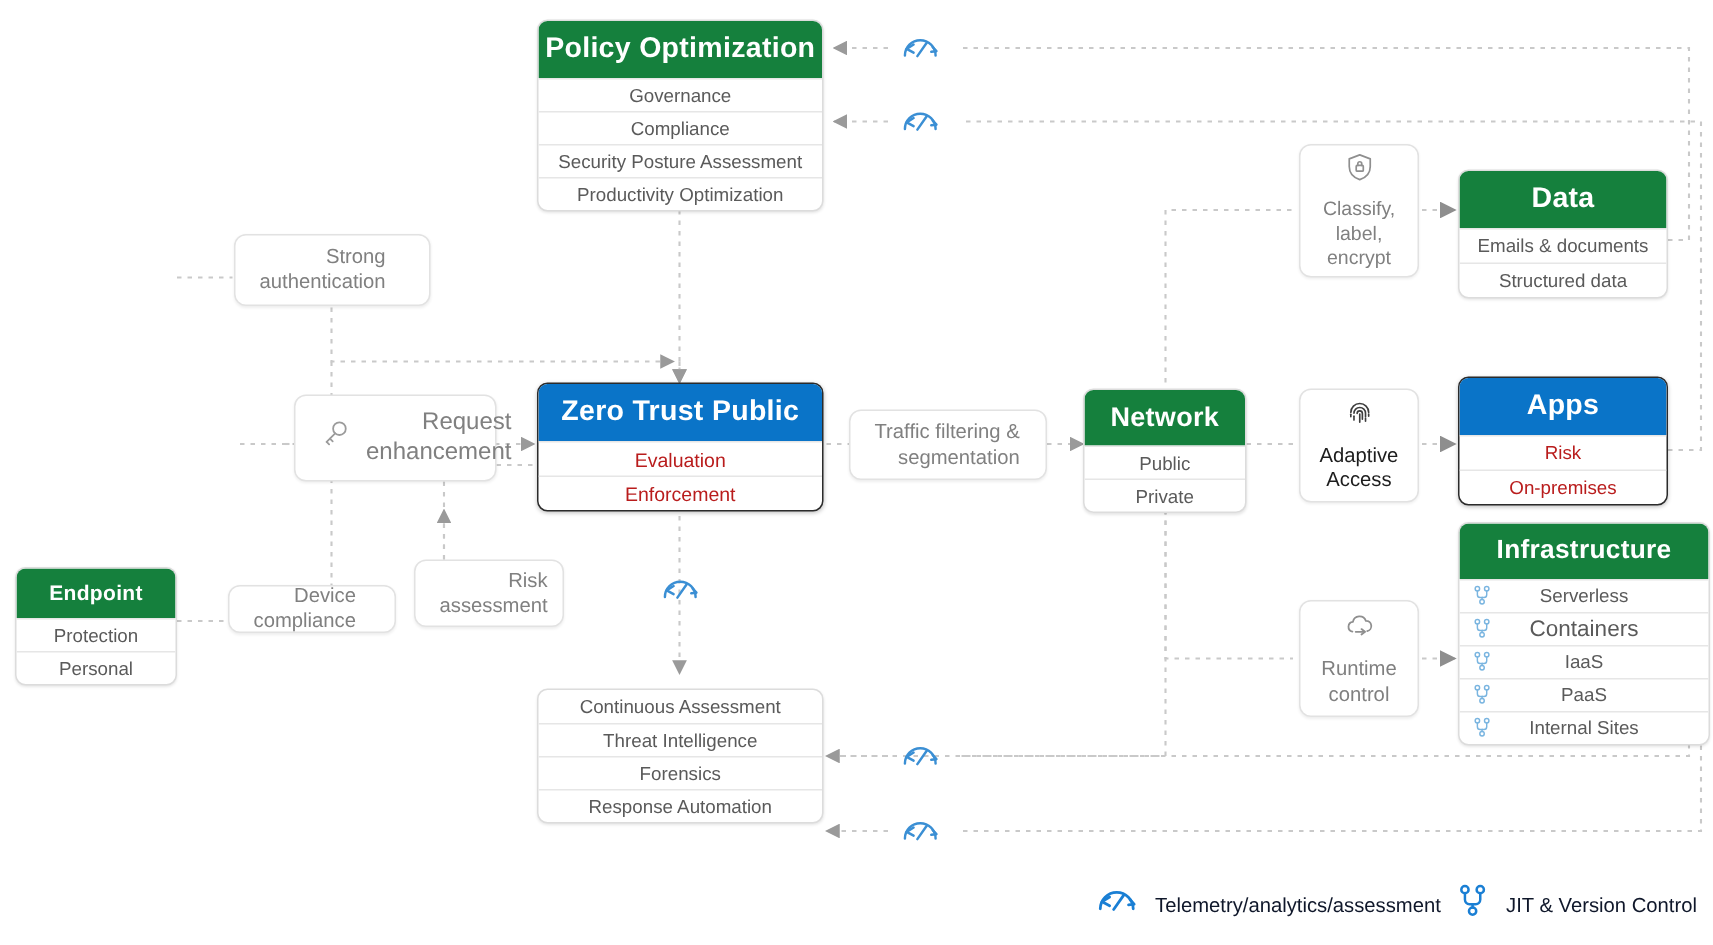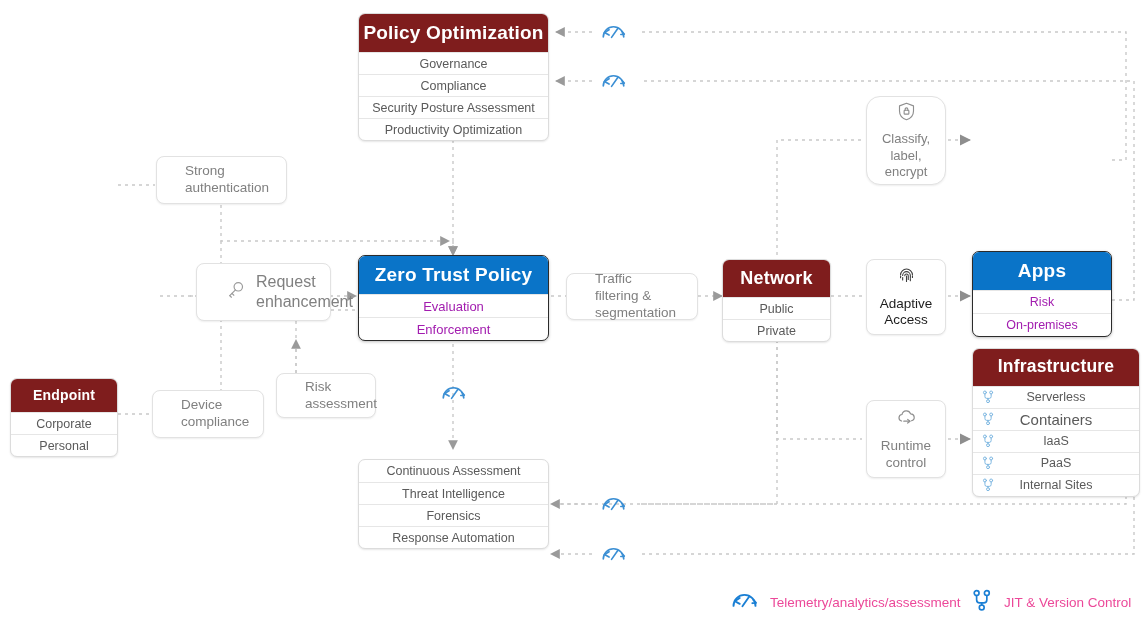--- a/index.html
+++ b/index.html
@@ -25,7 +25,7 @@
   }
   .card.dark{border:1px solid #2b2b2b;box-shadow:0 1px 3px rgba(0,0,0,.25);}
   .card .hdr{
-    background:#7f1d1d;
+    background:#15803d;
     color:#ffffff;
     text-align:center;
     font-weight:bold;

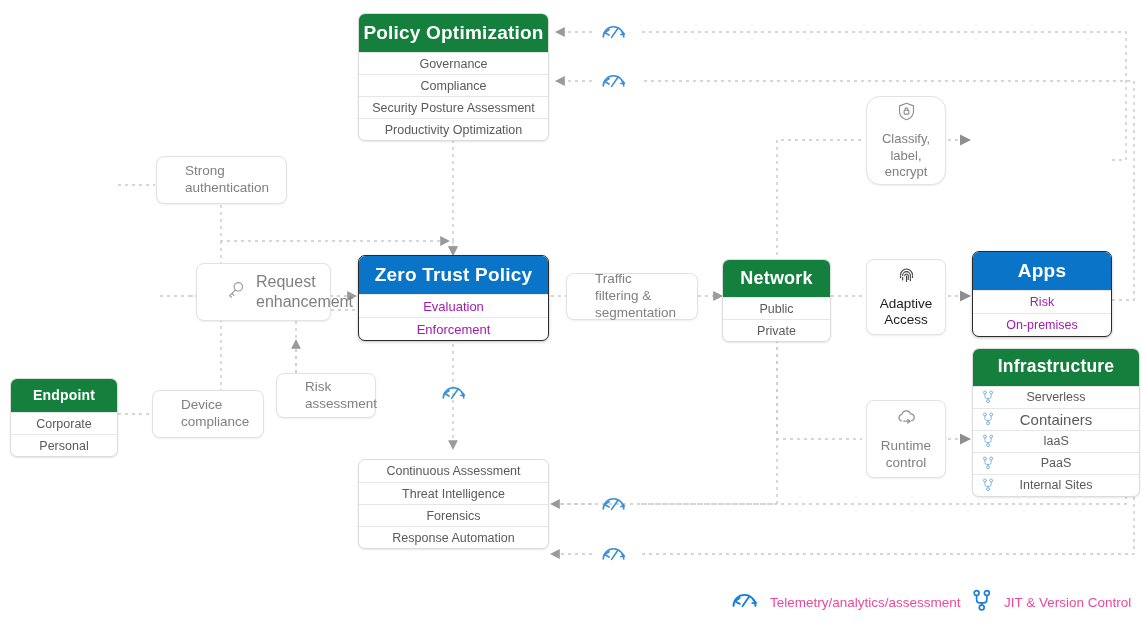--- a/index.html
+++ b/index.html
@@ -208,7 +208,7 @@
     <div class="row" style="height:22px;font-size:12.5px;">Private</div>
   </div>
 
-  <div class="note center" style="left:866px;top:96px;width:80px;height:89px;font-size:13px;border-radius:14px;">
+  <div class="note center" style="left:866px;top:96px;width:80px;height:89px;font-size:13px;">
     <span class="ico">
       <svg width="21" height="21" viewBox="0 0 24 24" fill="none" stroke="#8f8f8f" stroke-width="1.3" stroke-linecap="round" stroke-linejoin="round">
         <path d="M12 2.6 L20 5.6 V11.4 C20 16.3 16.6 19.9 12 21.4 C7.4 19.9 4 16.3 4 11.4 V5.6 Z"></path>

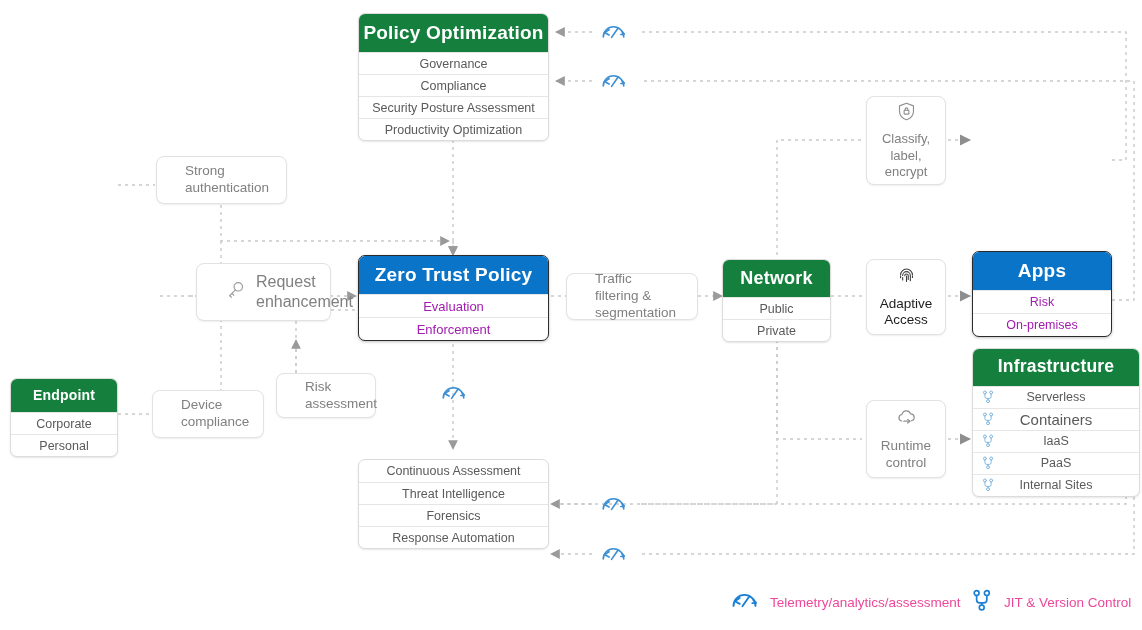--- a/index.html
+++ b/index.html
@@ -250,6 +250,11 @@
 Access</span>
   </div>
 
+  <div class="card" style="left:972px;top:113px;width:140px;">
+    <div class="hdr" style="font-size:19px;">Data</div>
+    <div class="row" style="height:23px;font-size:12.5px;">Emails &amp; documents</div>
+    <div class="row" style="height:23px;font-size:12.5px;">Structured data</div>
+  </div>
 
   <div class="card dark" style="left:972px;top:251px;width:140px;">
     <div class="hdr" style="font-size:19px;">Apps</div>

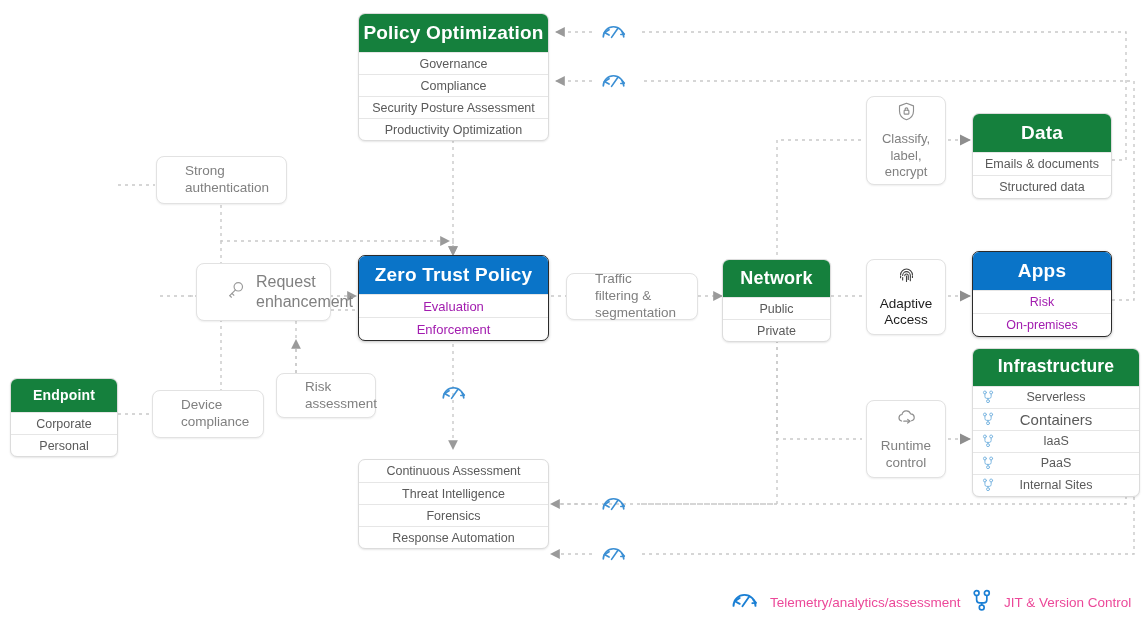--- a/index.html
+++ b/index.html
@@ -60,8 +60,9 @@
     color:#808080;
     box-shadow:0 1px 2px rgba(0,0,0,.07);
     display:flex;align-items:center;
-    padding:0 28px;
+    padding:0 16px;
     line-height:1.25;
+    text-align:right;
   }
   .note.center{justify-content:center;text-align:center;flex-direction:column;padding:0 6px;}
   .note .ico{flex:0 0 auto;margin-right:9px;display:block;}

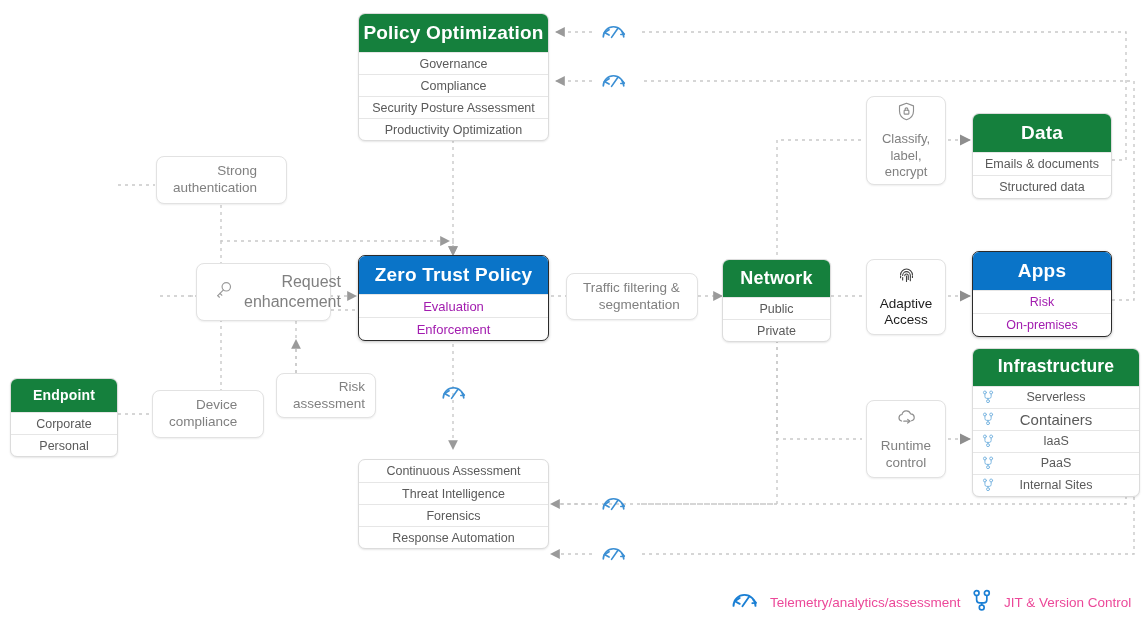--- a/index.html
+++ b/index.html
@@ -186,7 +186,7 @@
   </div>
 
   <div class="card dark" style="left:358px;top:255px;width:191px;">
-    <div class="hdr" style="font-size:19px;">Zero Trust Policy</div>
+    <div class="hdr" style="font-size:19px;">Zero Trust Public</div>
     <div class="row" style="height:23px;font-size:13px;">Evaluation</div>
     <div class="row" style="height:23px;font-size:13px;">Enforcement</div>
   </div>

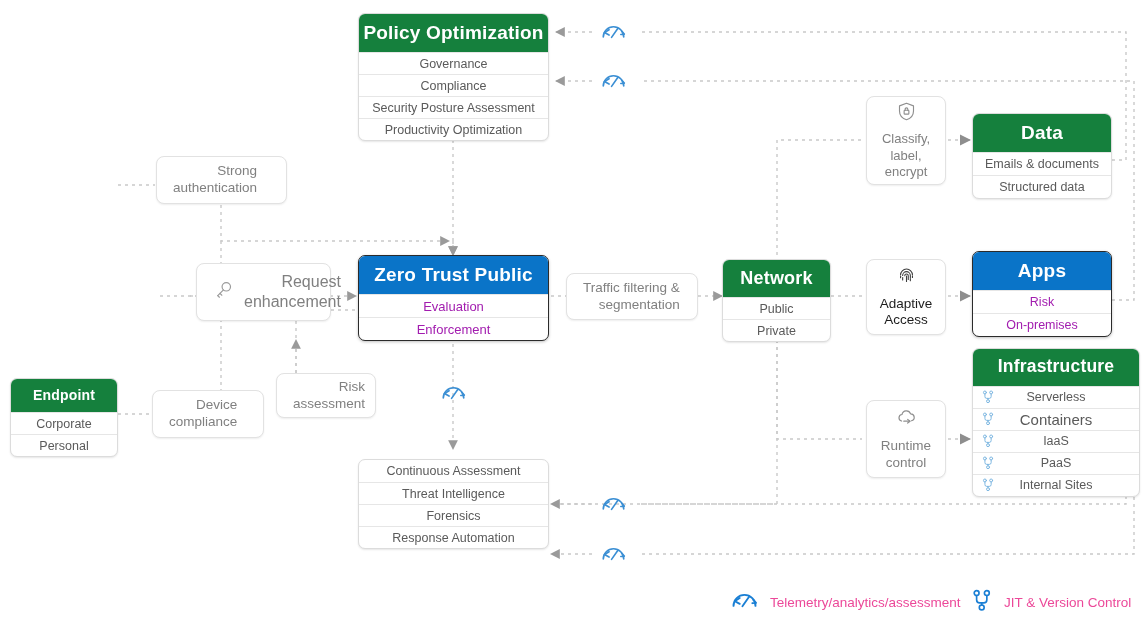--- a/index.html
+++ b/index.html
@@ -43,7 +43,7 @@
     display:flex;align-items:center;justify-content:center;
     position:relative;
   }
-  .card.dark .row{color:#a21caf;}
+  .card.dark .row{color:#b91c1c;}
   .card .row:first-of-type{border-top:none;}
   .card .row .jit{
     position:absolute;left:8px;top:50%;transform:translateY(-50%);

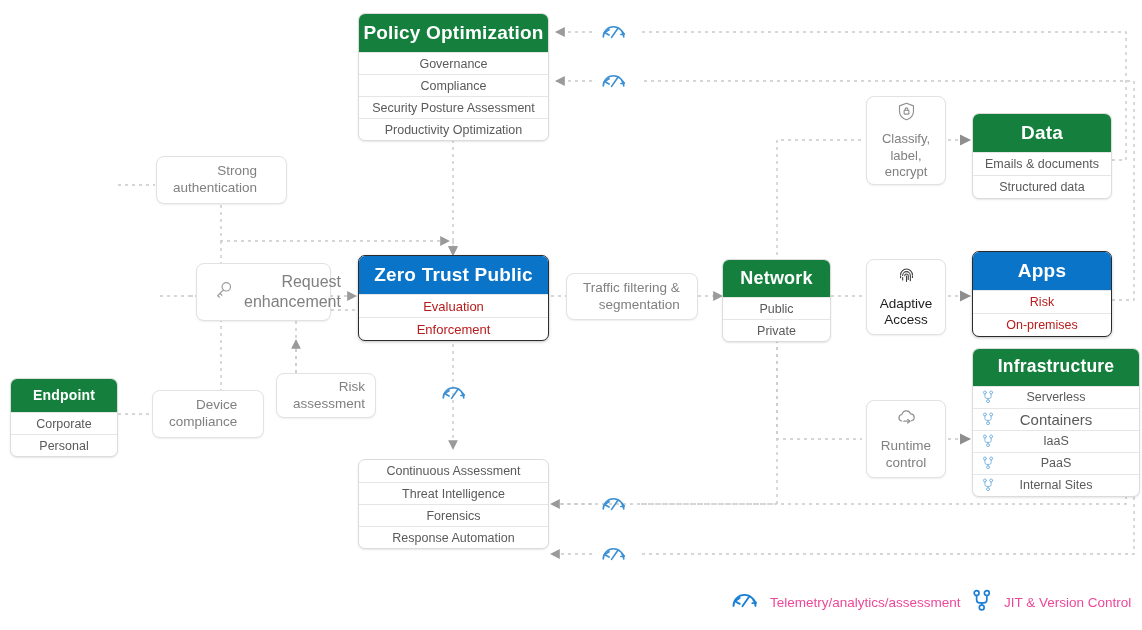--- a/index.html
+++ b/index.html
@@ -167,7 +167,7 @@
 enhancement</span>
   </div>
 
-  <div class="note" style="left:152px;top:390px;width:112px;height:48px;font-size:13.5px;">
+  <div class="note" style="left:152px;top:390px;width:112px;height:32px;font-size:13.5px;">
     <span class="txt">Device
 compliance</span>
   </div>

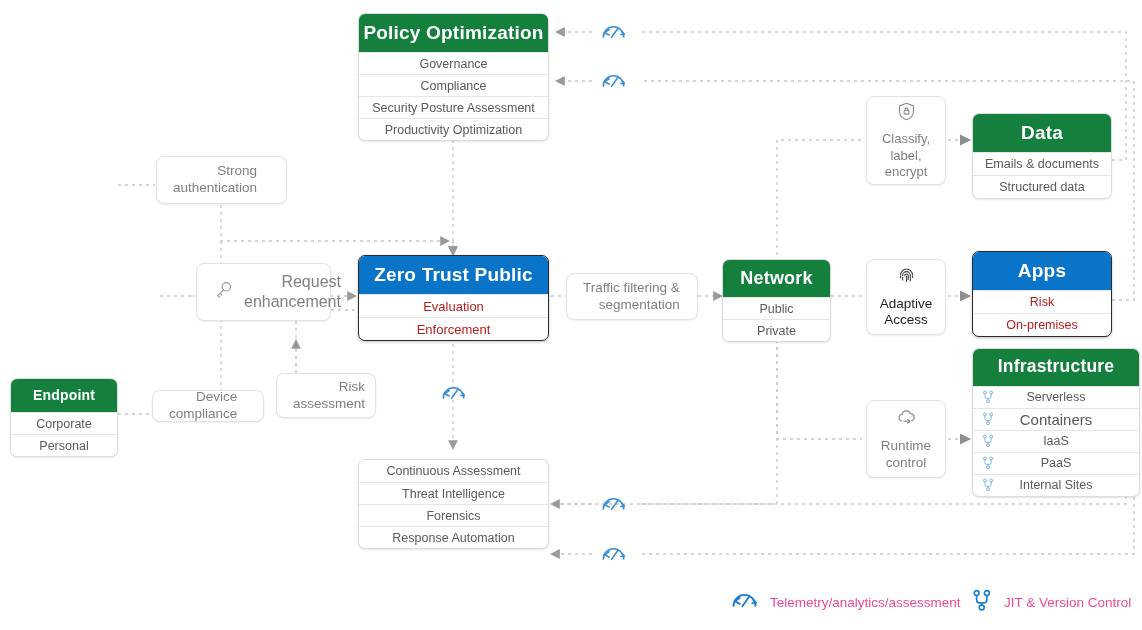--- a/index.html
+++ b/index.html
@@ -145,7 +145,7 @@
 
   <div class="card" style="left:10px;top:378px;width:108px;">
     <div class="hdr" style="font-size:14px;">Endpoint</div>
-    <div class="row" style="height:22px;font-size:12.5px;">Corporate</div>
+    <div class="row" style="height:22px;font-size:12.5px;">Protection</div>
     <div class="row" style="height:22px;font-size:12.5px;">Personal</div>
   </div>
 

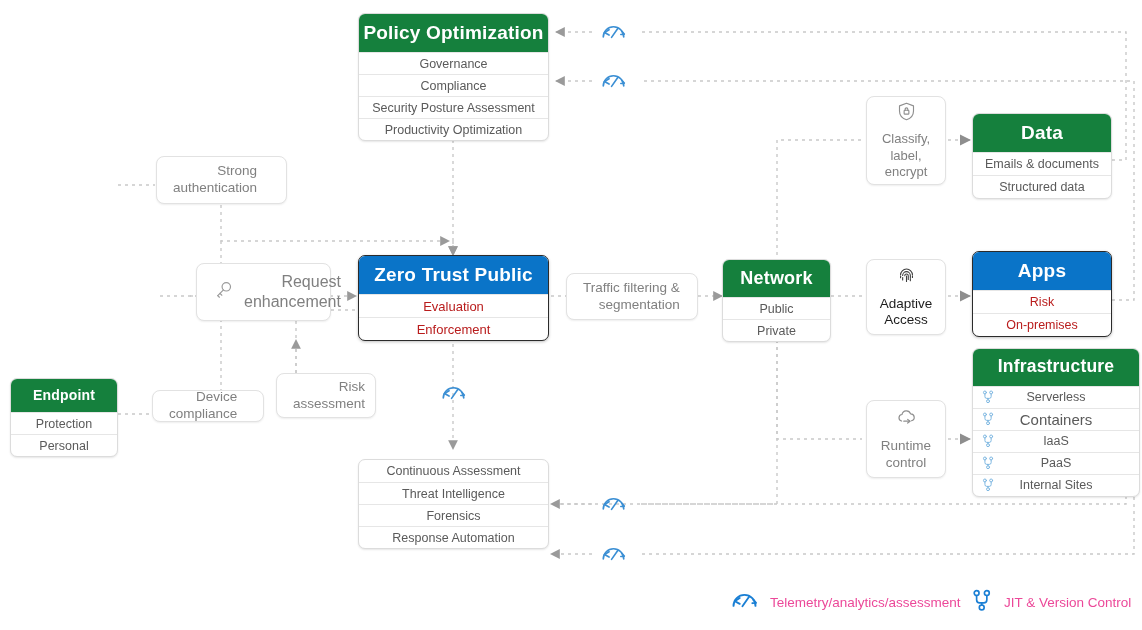--- a/index.html
+++ b/index.html
@@ -73,7 +73,7 @@
   
   .legend-item{position:absolute;display:flex;align-items:center;}
   .legend-item .lico{flex:0 0 auto;margin-right:11px;display:block;}
-  .legend-item .ltxt{color:#ec4899;font-size:13.5px;white-space:nowrap;}
+  .legend-item .ltxt{color:#0f172a;font-size:13.5px;white-space:nowrap;}
 </style>
 </head>
 <body>

